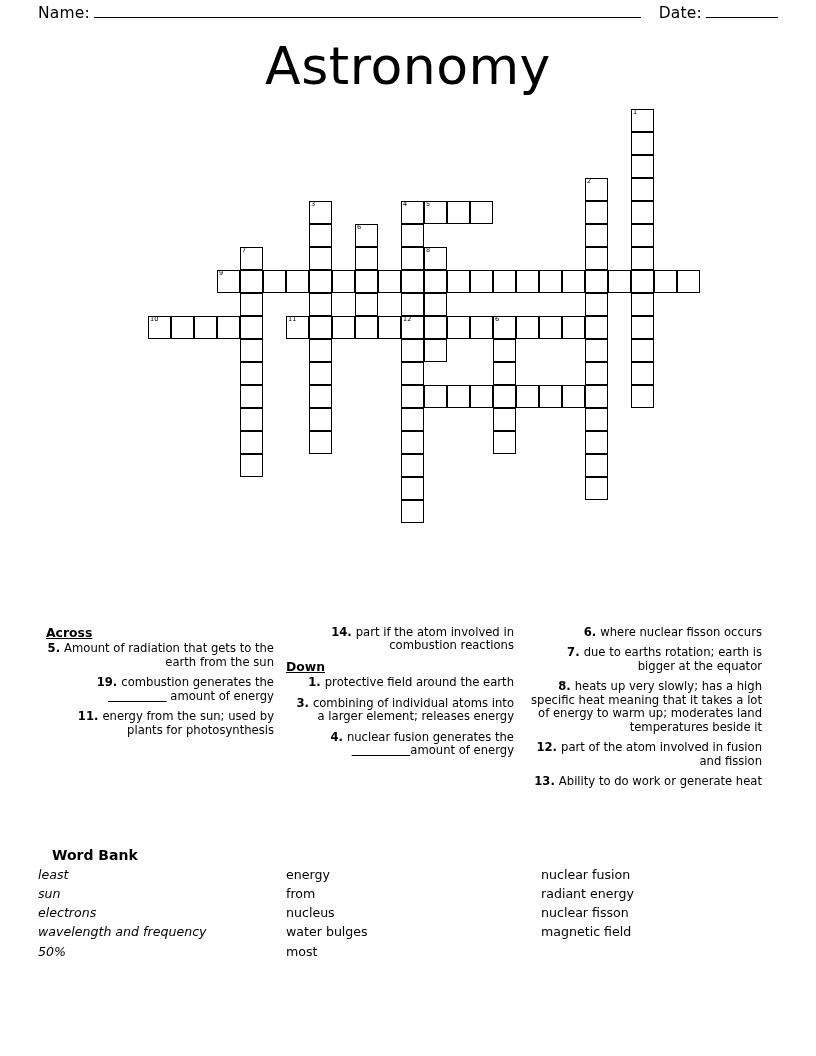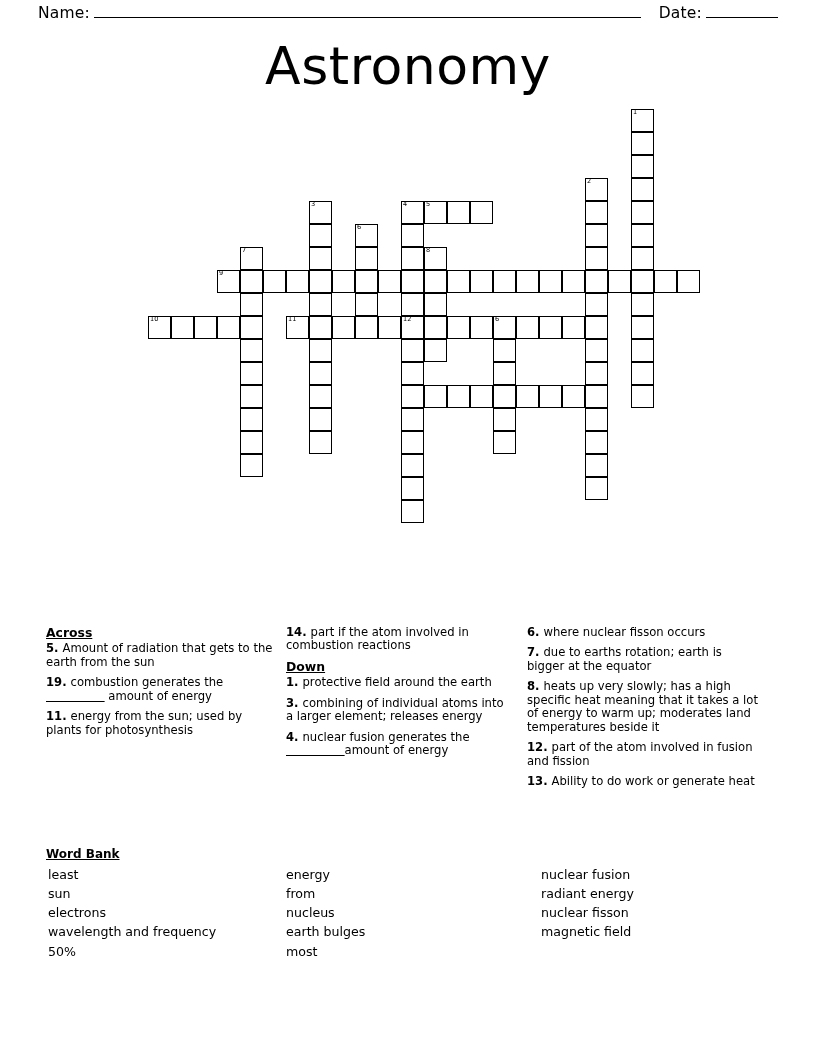--- a/index.html
+++ b/index.html
@@ -94,6 +94,7 @@
   }
   .clue {
     margin-bottom: 7px;
+    text-align: right;
   }
   .clue .n { font-weight: bold; }
   .clue .blank {

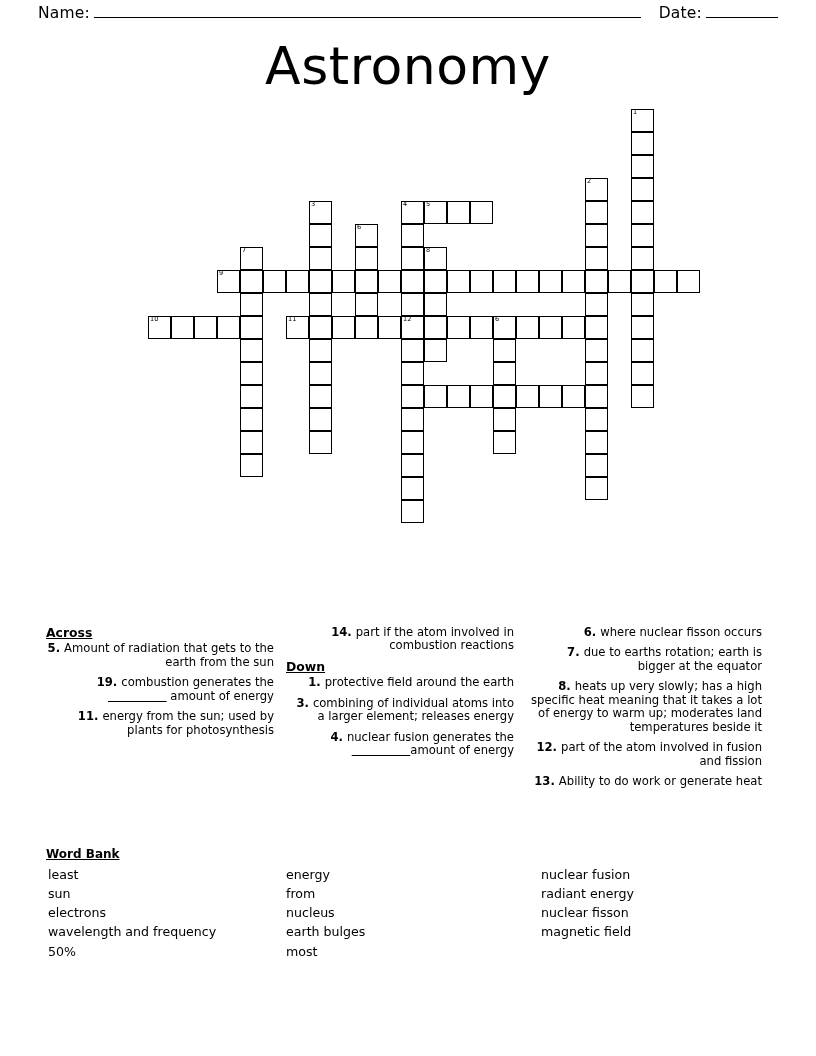--- a/index.html
+++ b/index.html
@@ -112,10 +112,9 @@
   }
   .wb-head {
     position: absolute;
-    top: 0; left: 46px;
+    top: 0; left: 52px;
     font-weight: bold;
-    text-decoration: underline;
-    font-size: 12px;
+    font-size: 14px;
   }
   .wb-col {
     position: absolute;

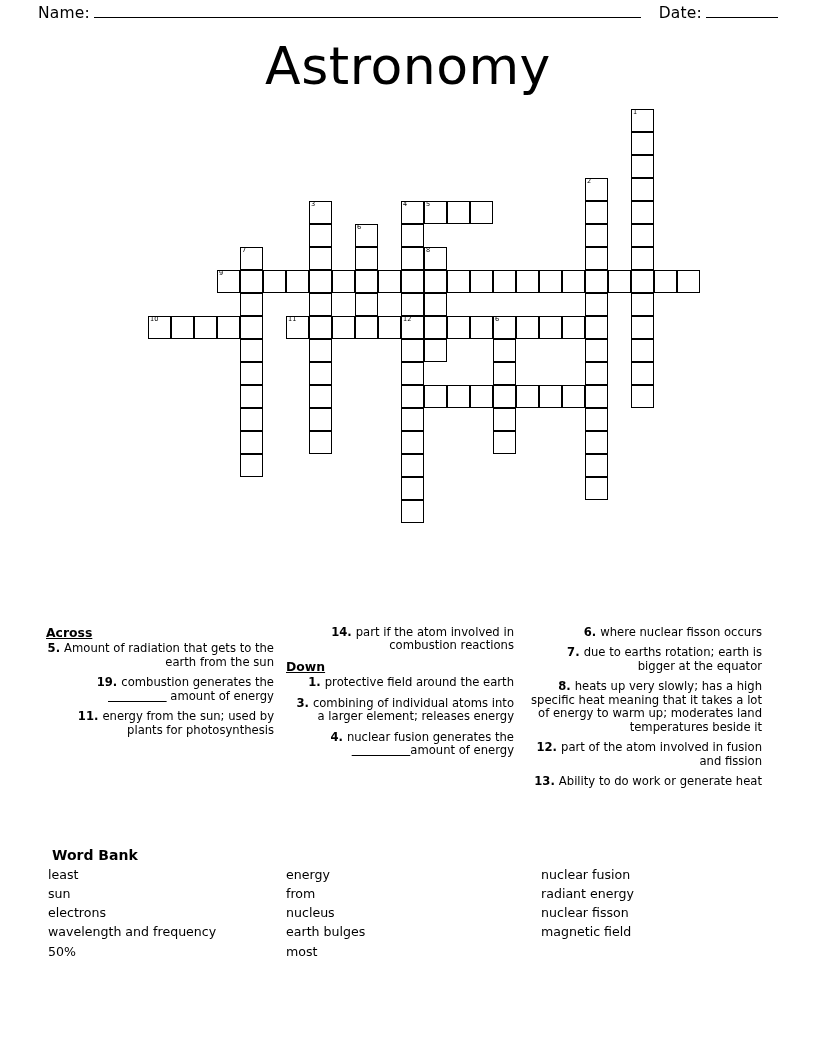--- a/index.html
+++ b/index.html
@@ -120,7 +120,7 @@
     position: absolute;
     top: 20px;
   }
-  .wb-col.w1 { left: 48px; }
+  .wb-col.w1 { left: 38px; font-style: italic; }
   .wb-col.w2 { left: 286px; }
   .wb-col.w3 { left: 541px; }
   .wb-item { white-space: nowrap; }

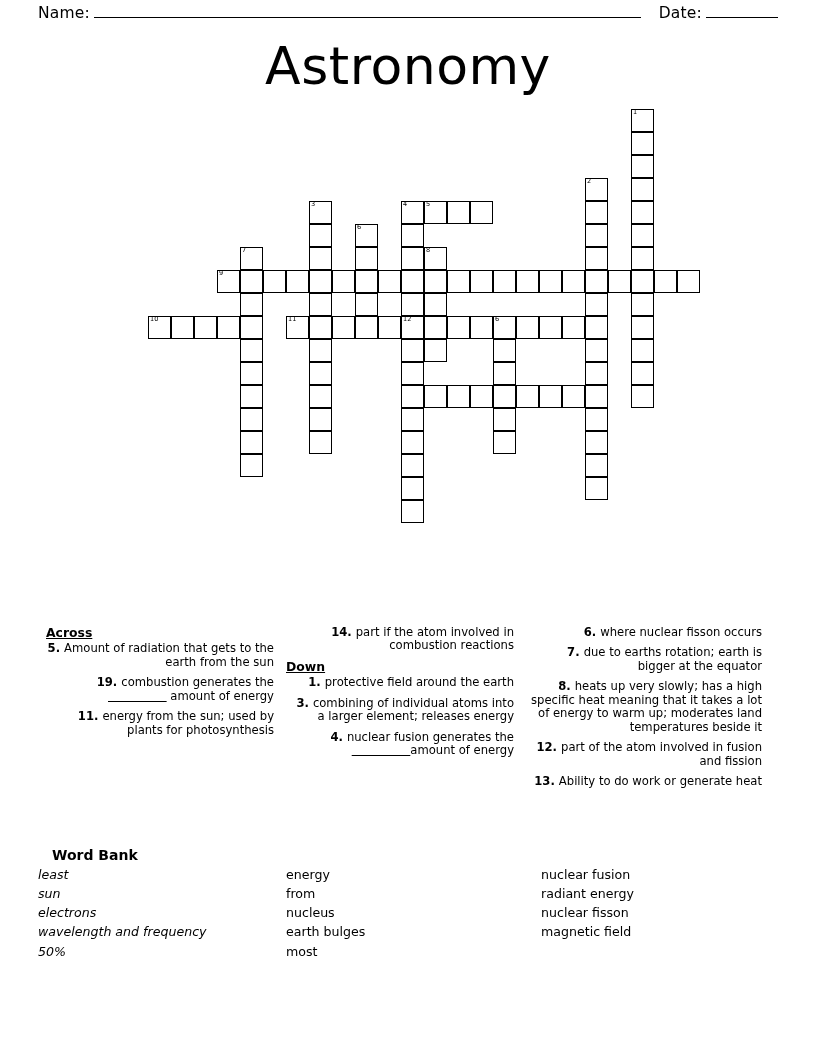--- a/index.html
+++ b/index.html
@@ -320,7 +320,7 @@
         <div class="wb-item">energy</div>
         <div class="wb-item">from</div>
         <div class="wb-item">nucleus</div>
-        <div class="wb-item">earth bulges</div>
+        <div class="wb-item">water bulges</div>
         <div class="wb-item">most</div>
       </div>
     <div class="wb-col w3">

